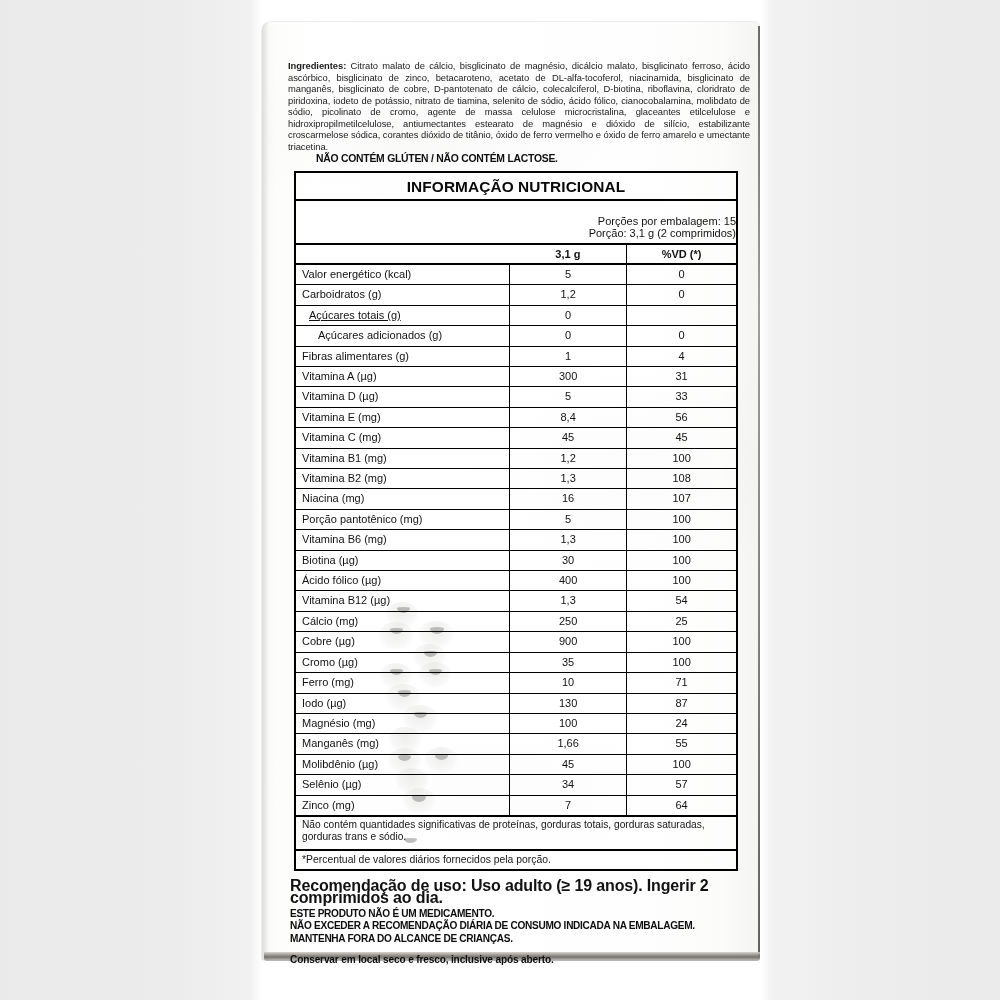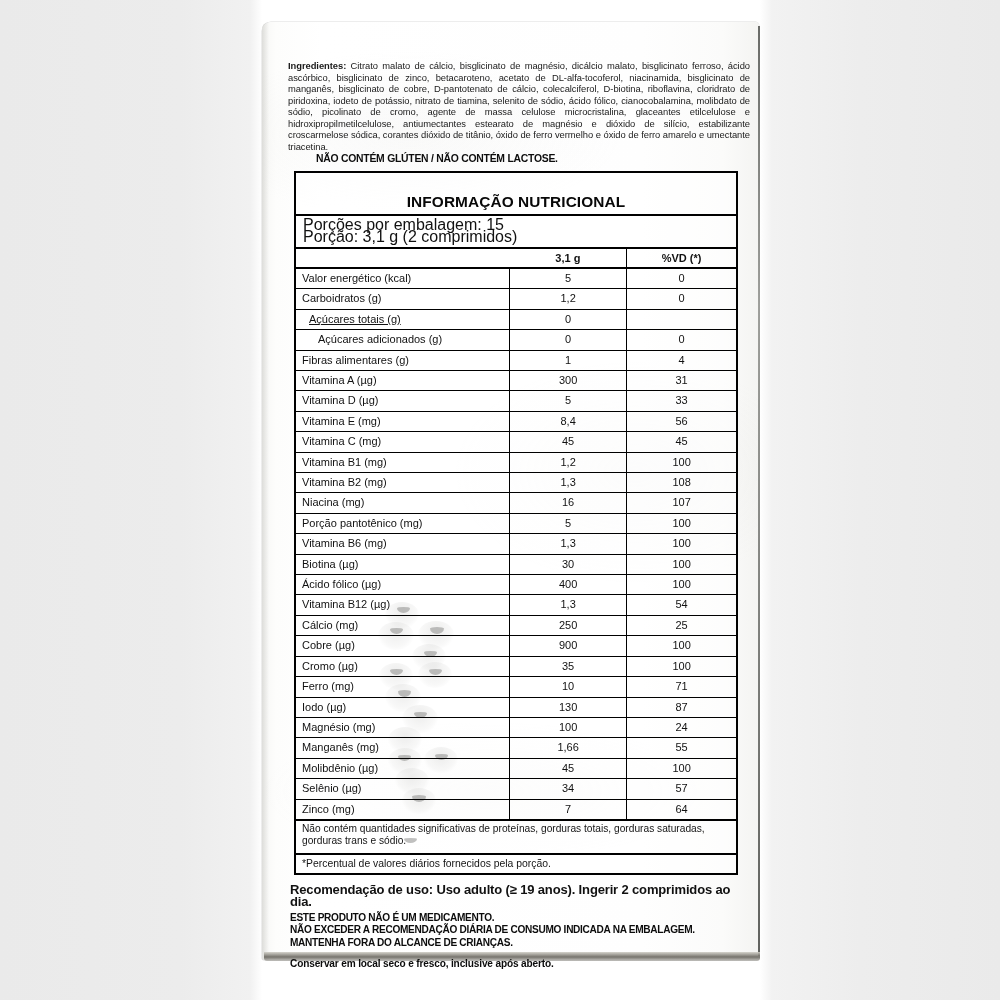--- a/index.html
+++ b/index.html
@@ -130,7 +130,7 @@
     font-size: 15.4px;
     font-weight: 700;
     letter-spacing: 0.1px;
-    padding: 20px 0 3px;
+    padding: 5px 0 3px;
     color: #080808;
   }
   .rule-thick { height: 2.2px; background: #000; }

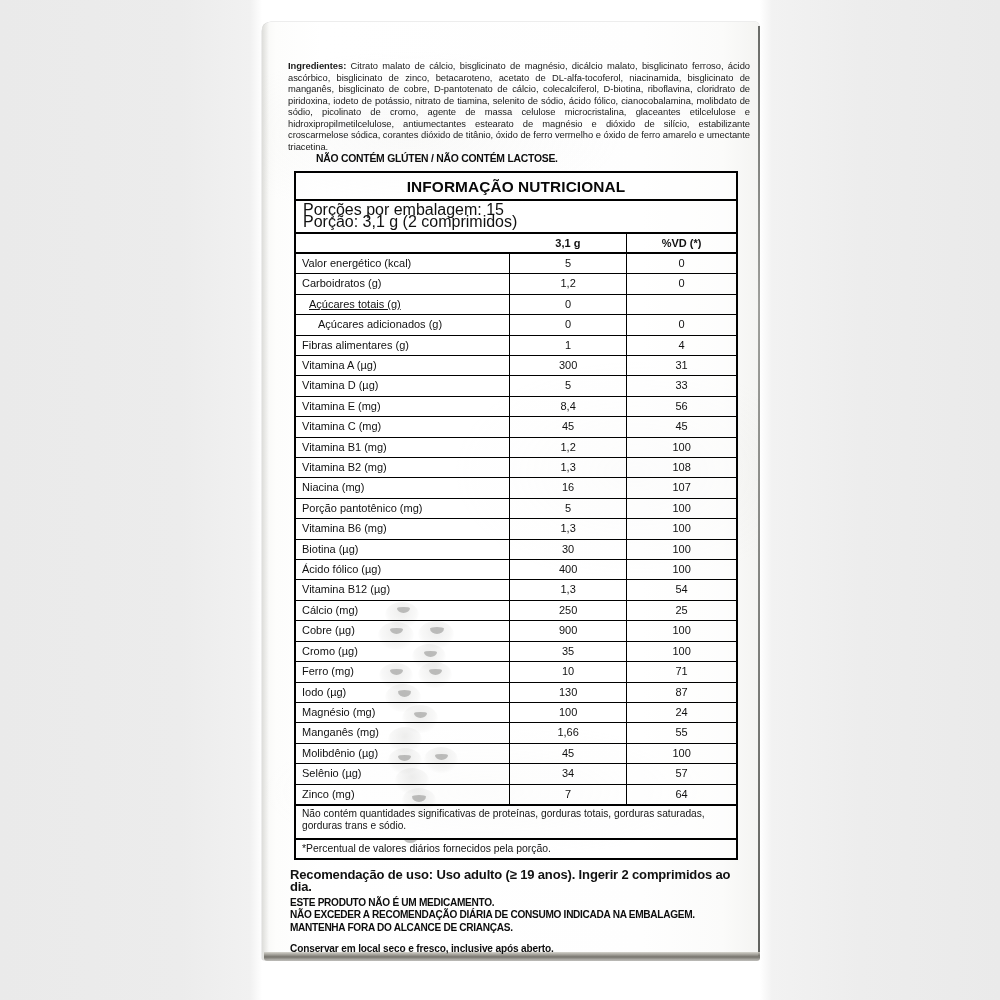--- a/index.html
+++ b/index.html
@@ -137,10 +137,11 @@
   .rule-med   { height: 1.6px; background: #000; }
 
   .portions {
-    padding: 3px 0 3px 7px;
-    font-size: 16px;
+    padding: 14px 0 3px 7px;
+    font-size: 11px;
     line-height: 12.4px;
     color: #111;
+    text-align: right;
   }
 
   table.nut {

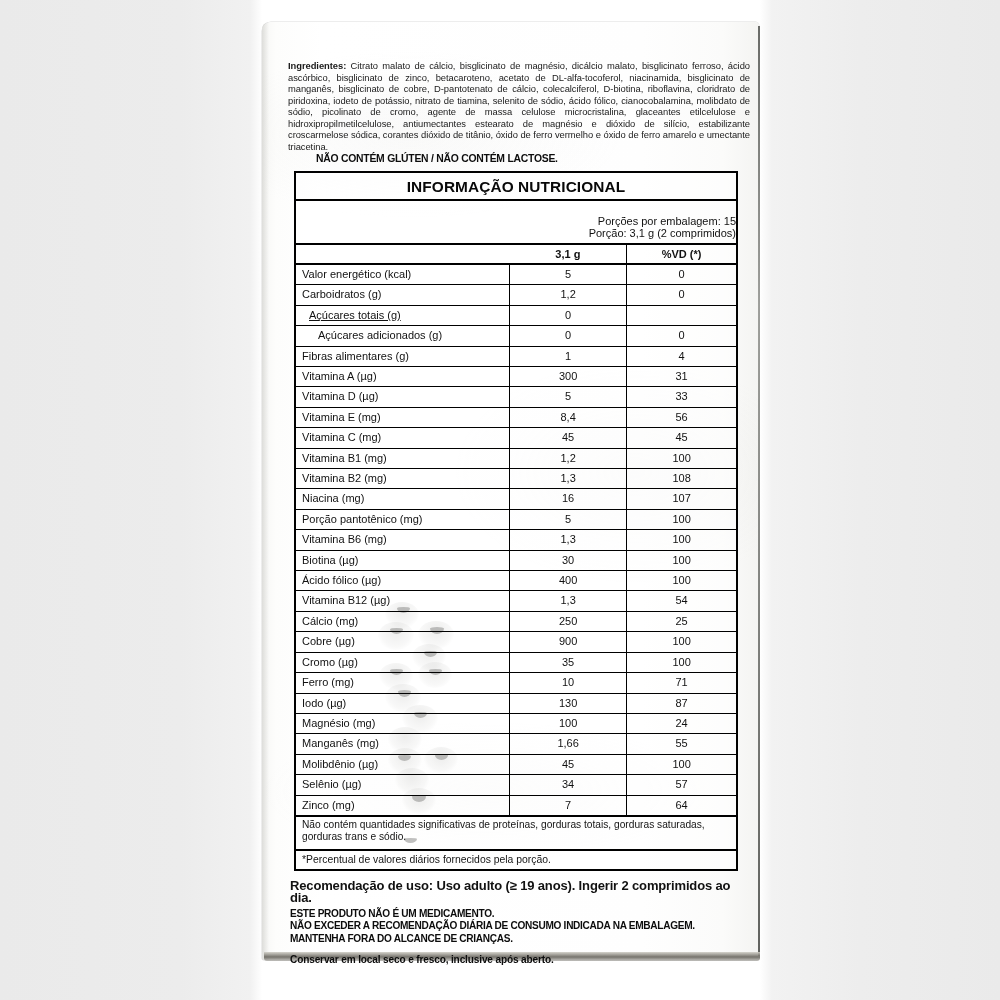--- a/index.html
+++ b/index.html
@@ -210,7 +210,7 @@
     width: 458px;
   }
   .usage .rec {
-    font-size: 13px;
+    font-size: 16px;
     line-height: 12px;
     font-weight: 700;
     letter-spacing: -0.15px;

